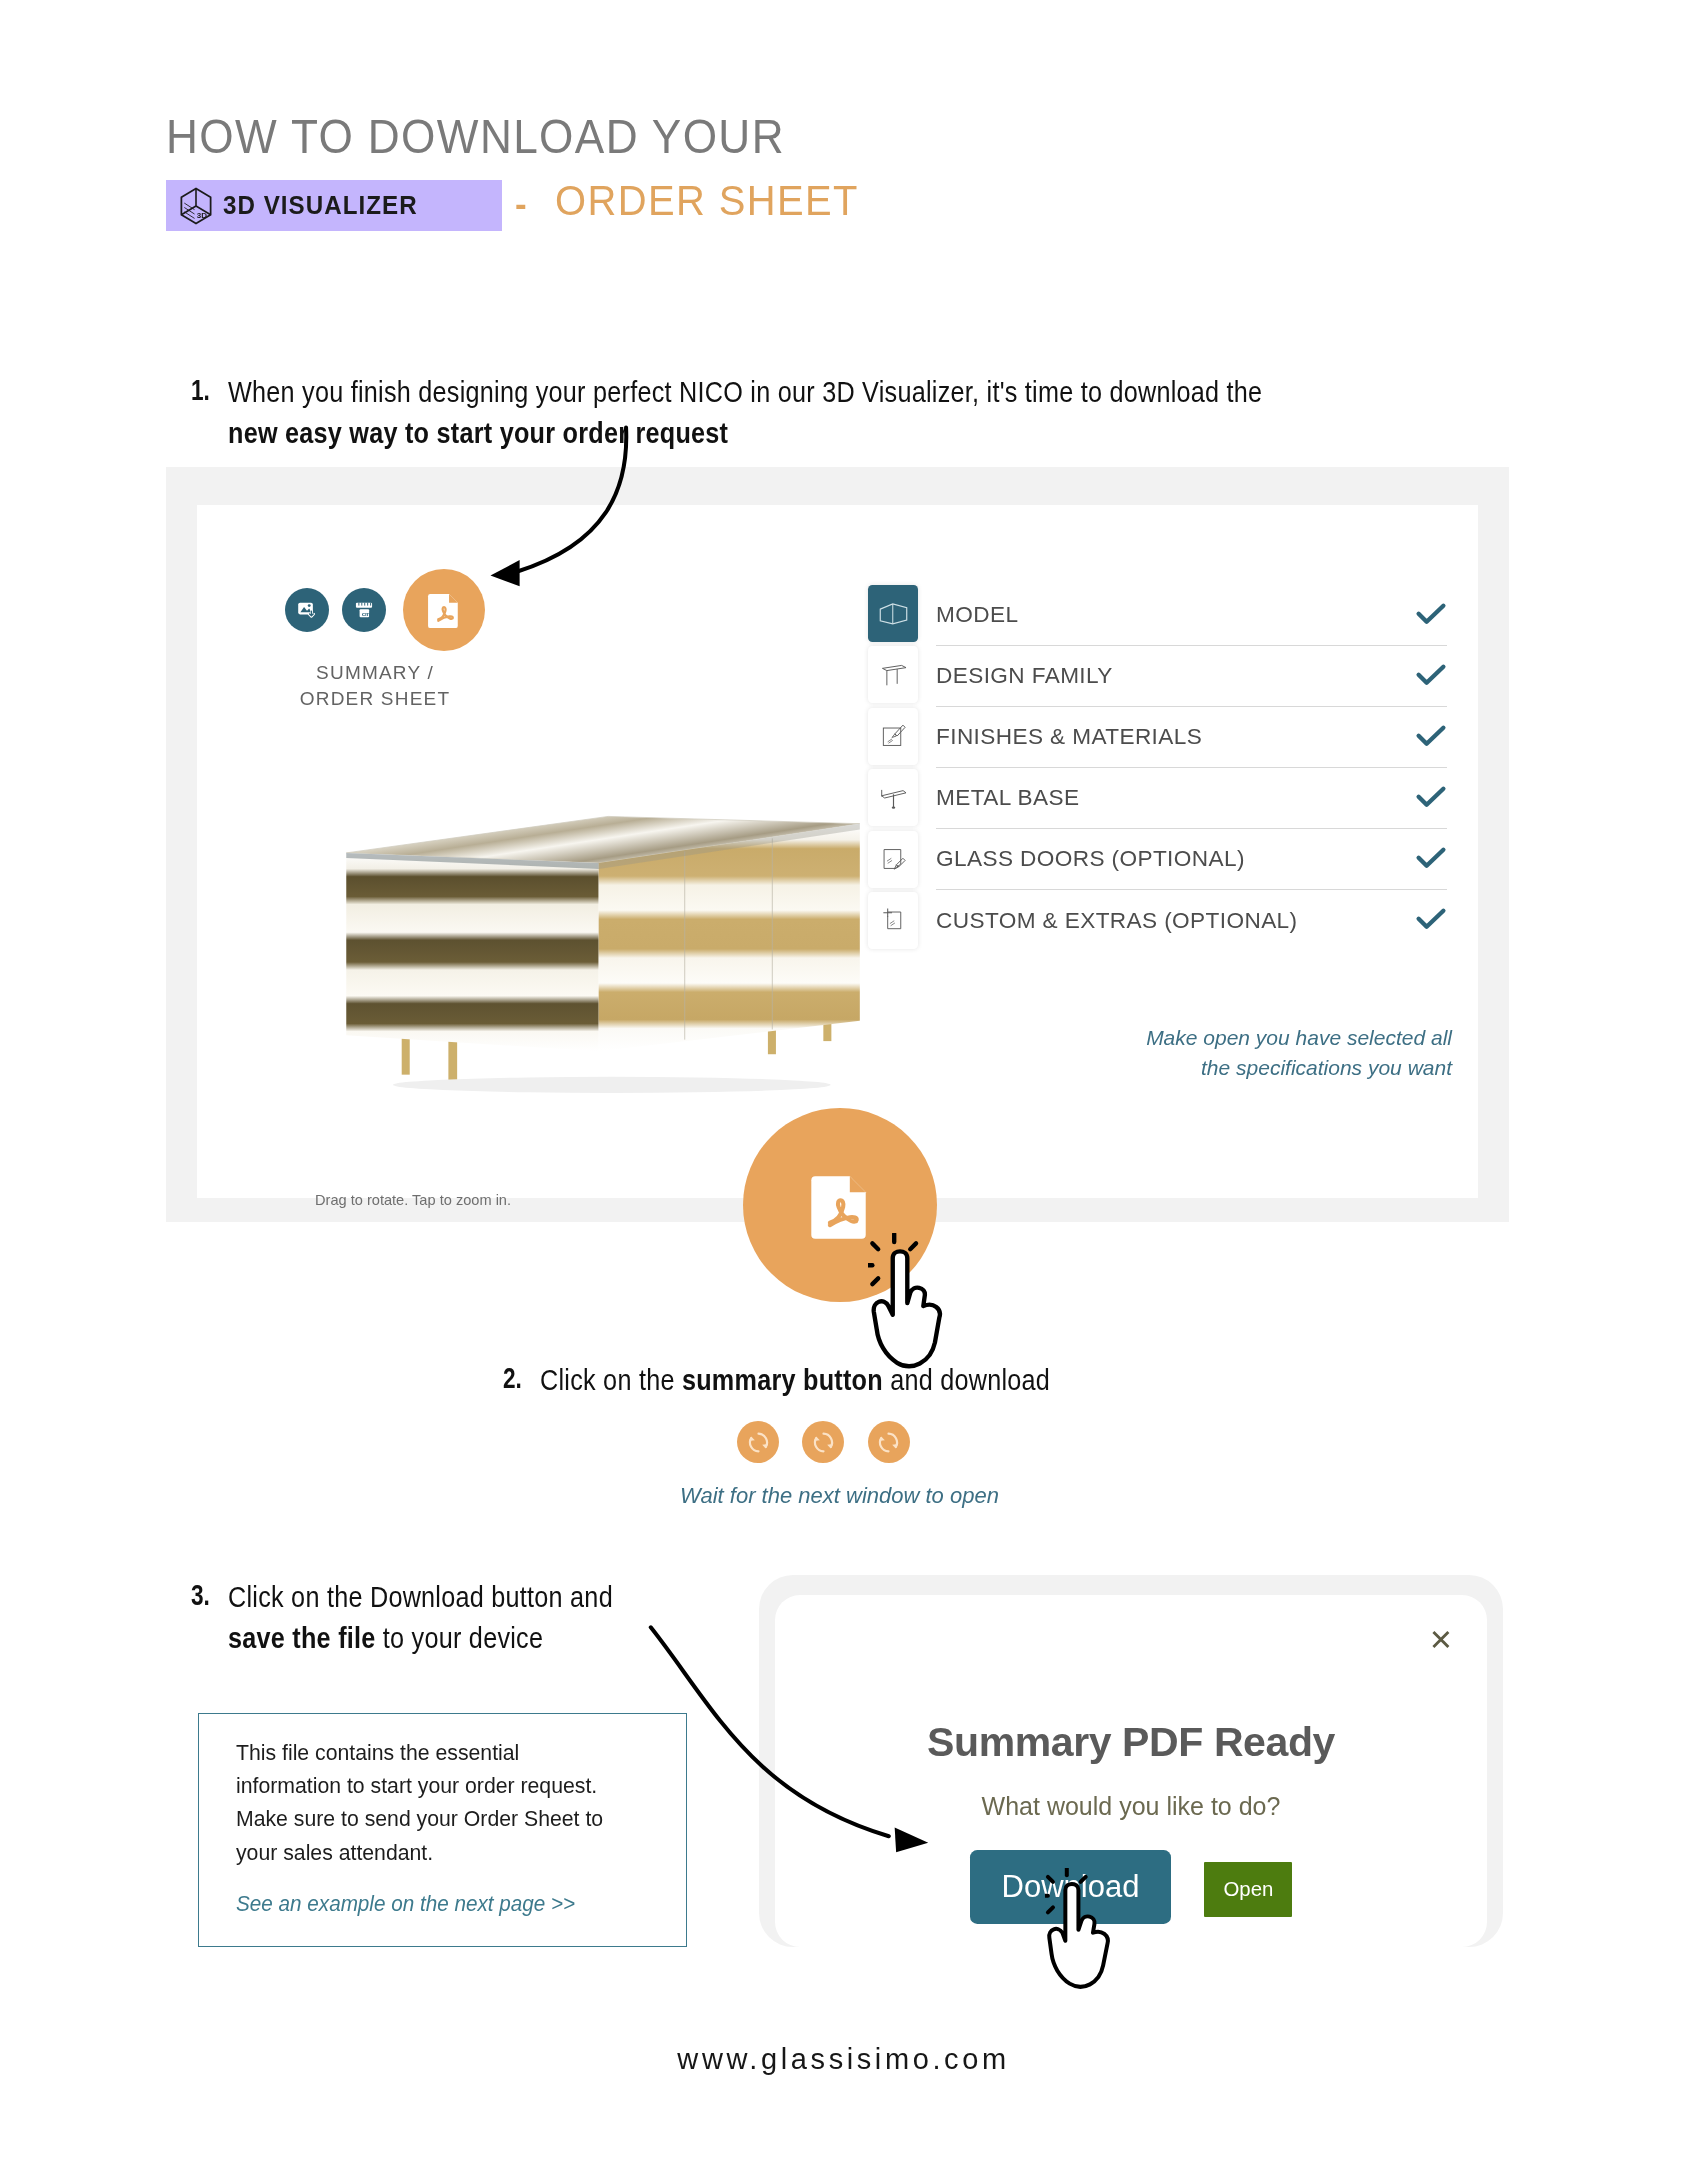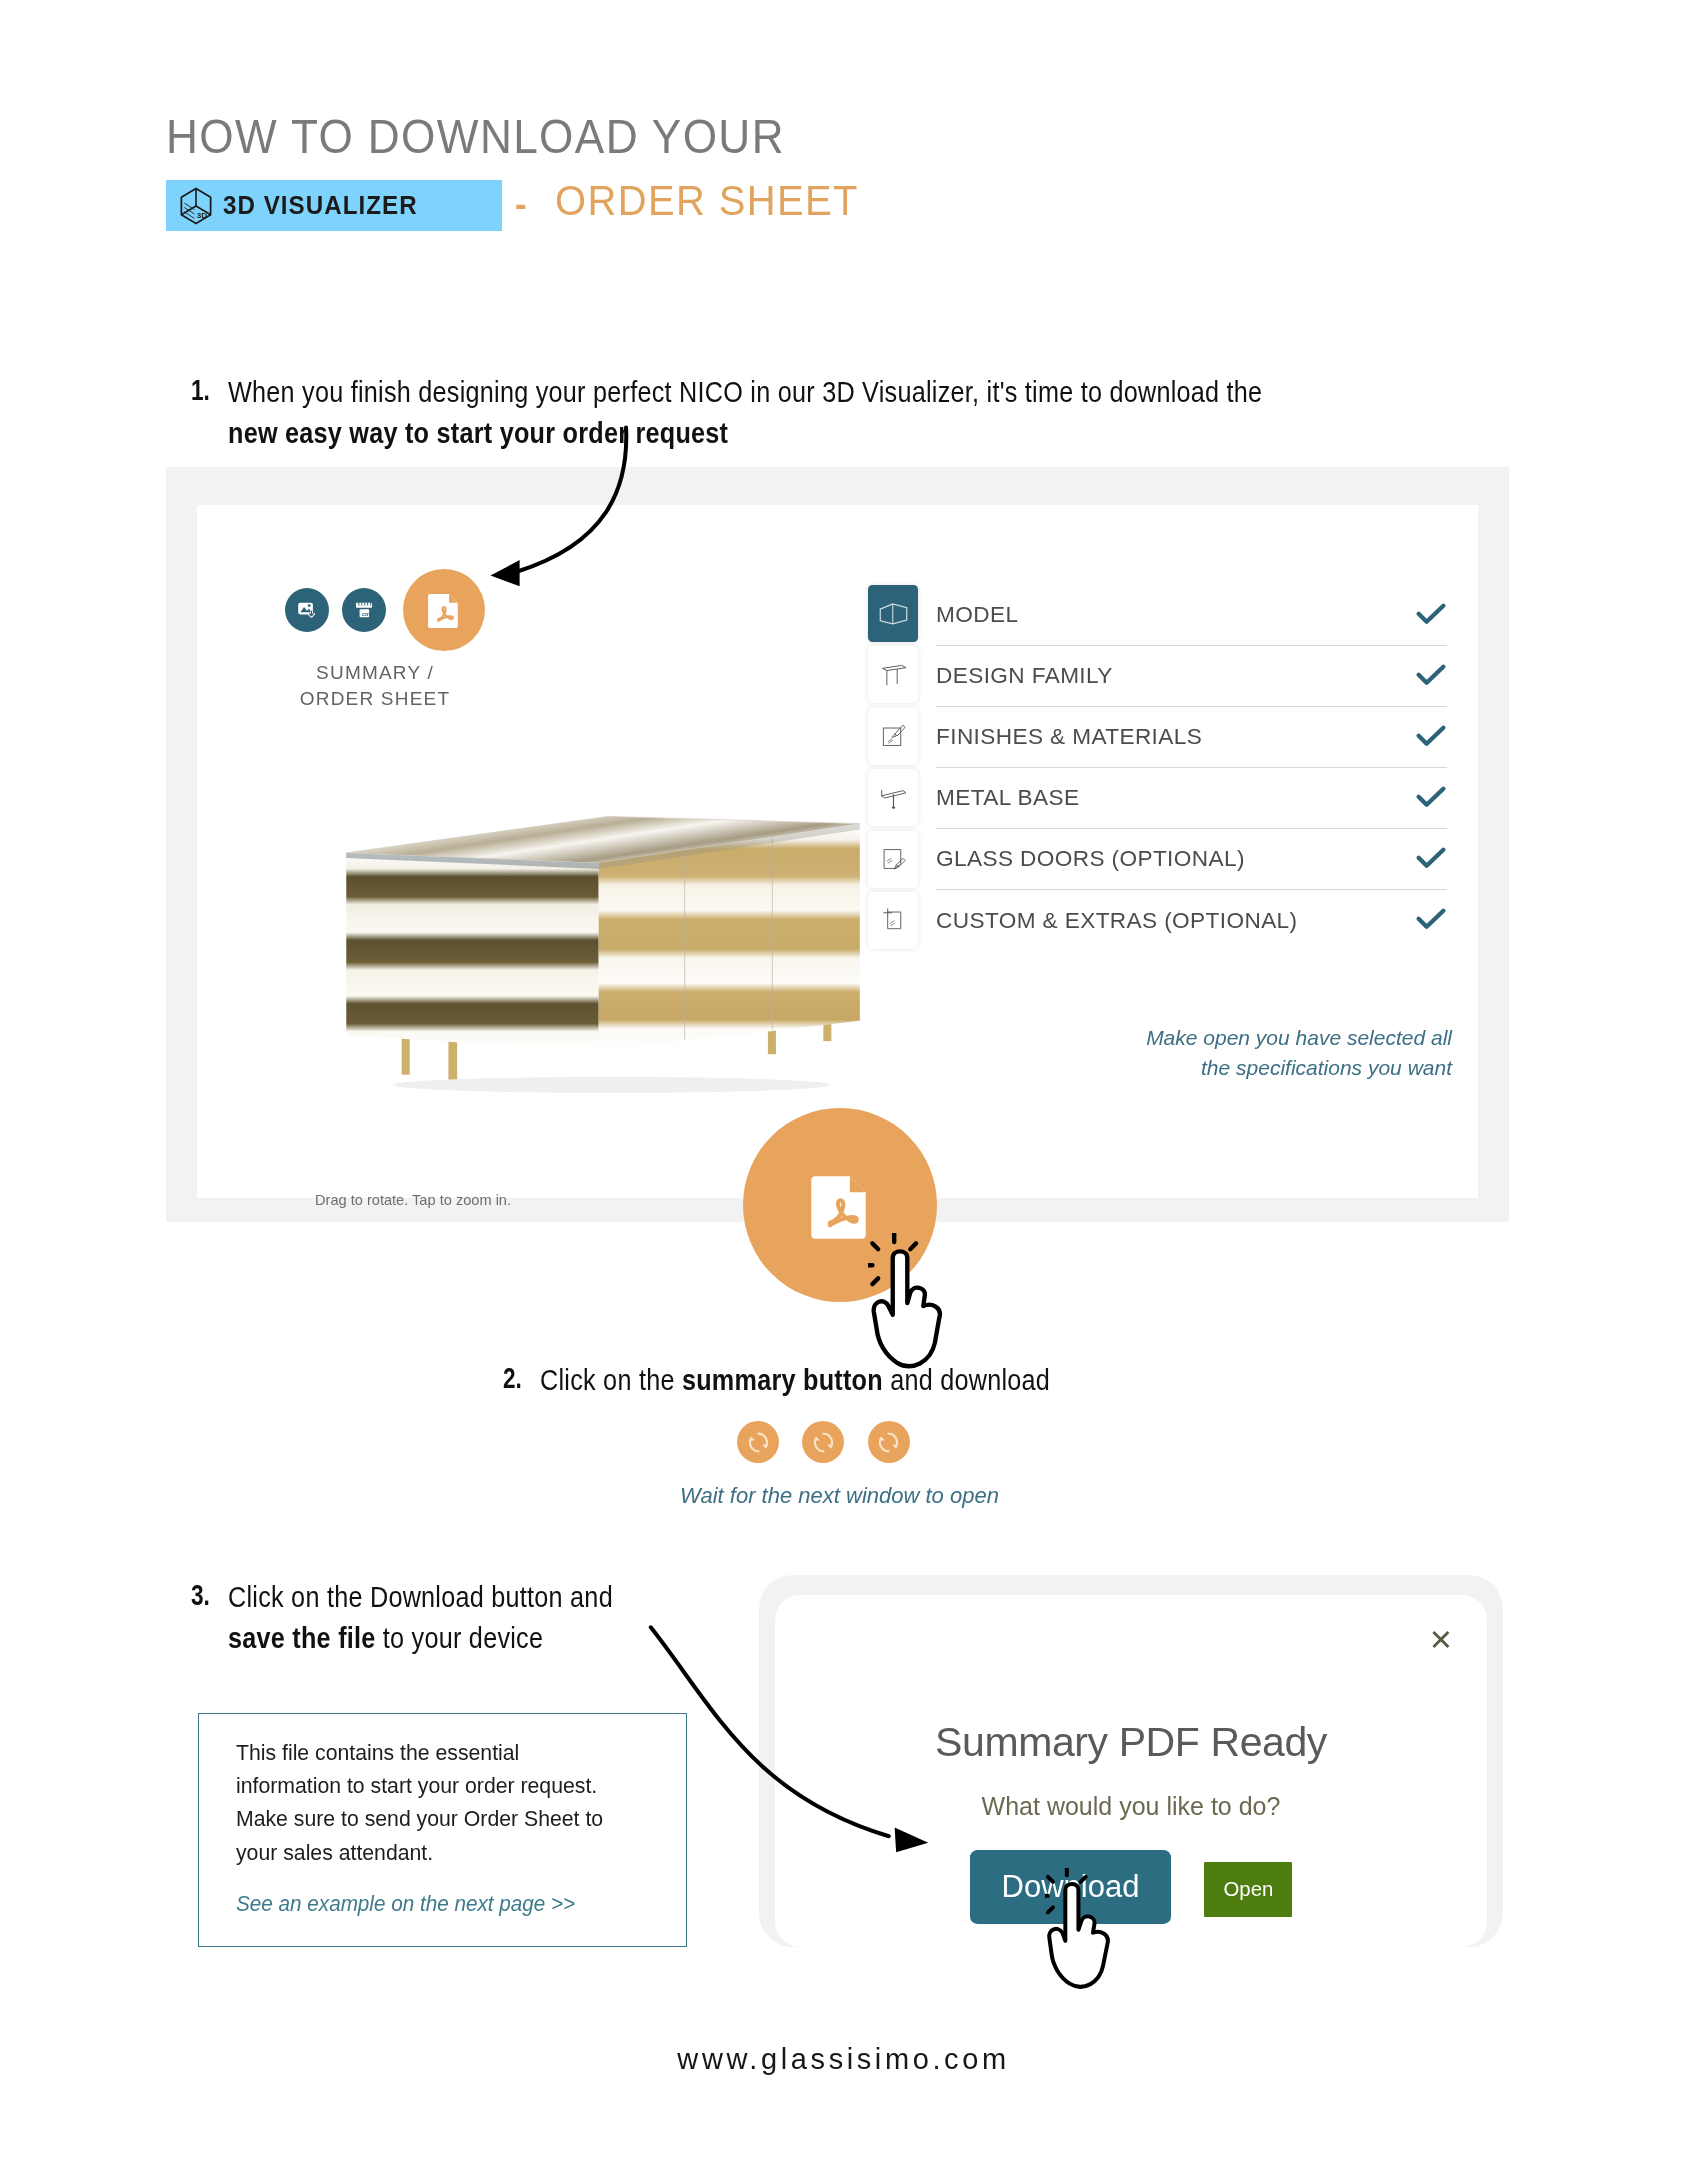--- a/index.html
+++ b/index.html
@@ -21,7 +21,7 @@
   }
   .hdr-badge {
     position:absolute; left:166px; top:180px; width:336px; height:51px;
-    background:#7dd3fc; display:flex; align-items:center; gap:10.2px; padding-left:13px;
+    background:#c4b5fd; display:flex; align-items:center; gap:10.2px; padding-left:13px;
   }
   .badge-cube { width:34px; height:38px; flex:0 0 auto; }
   .badge-text {

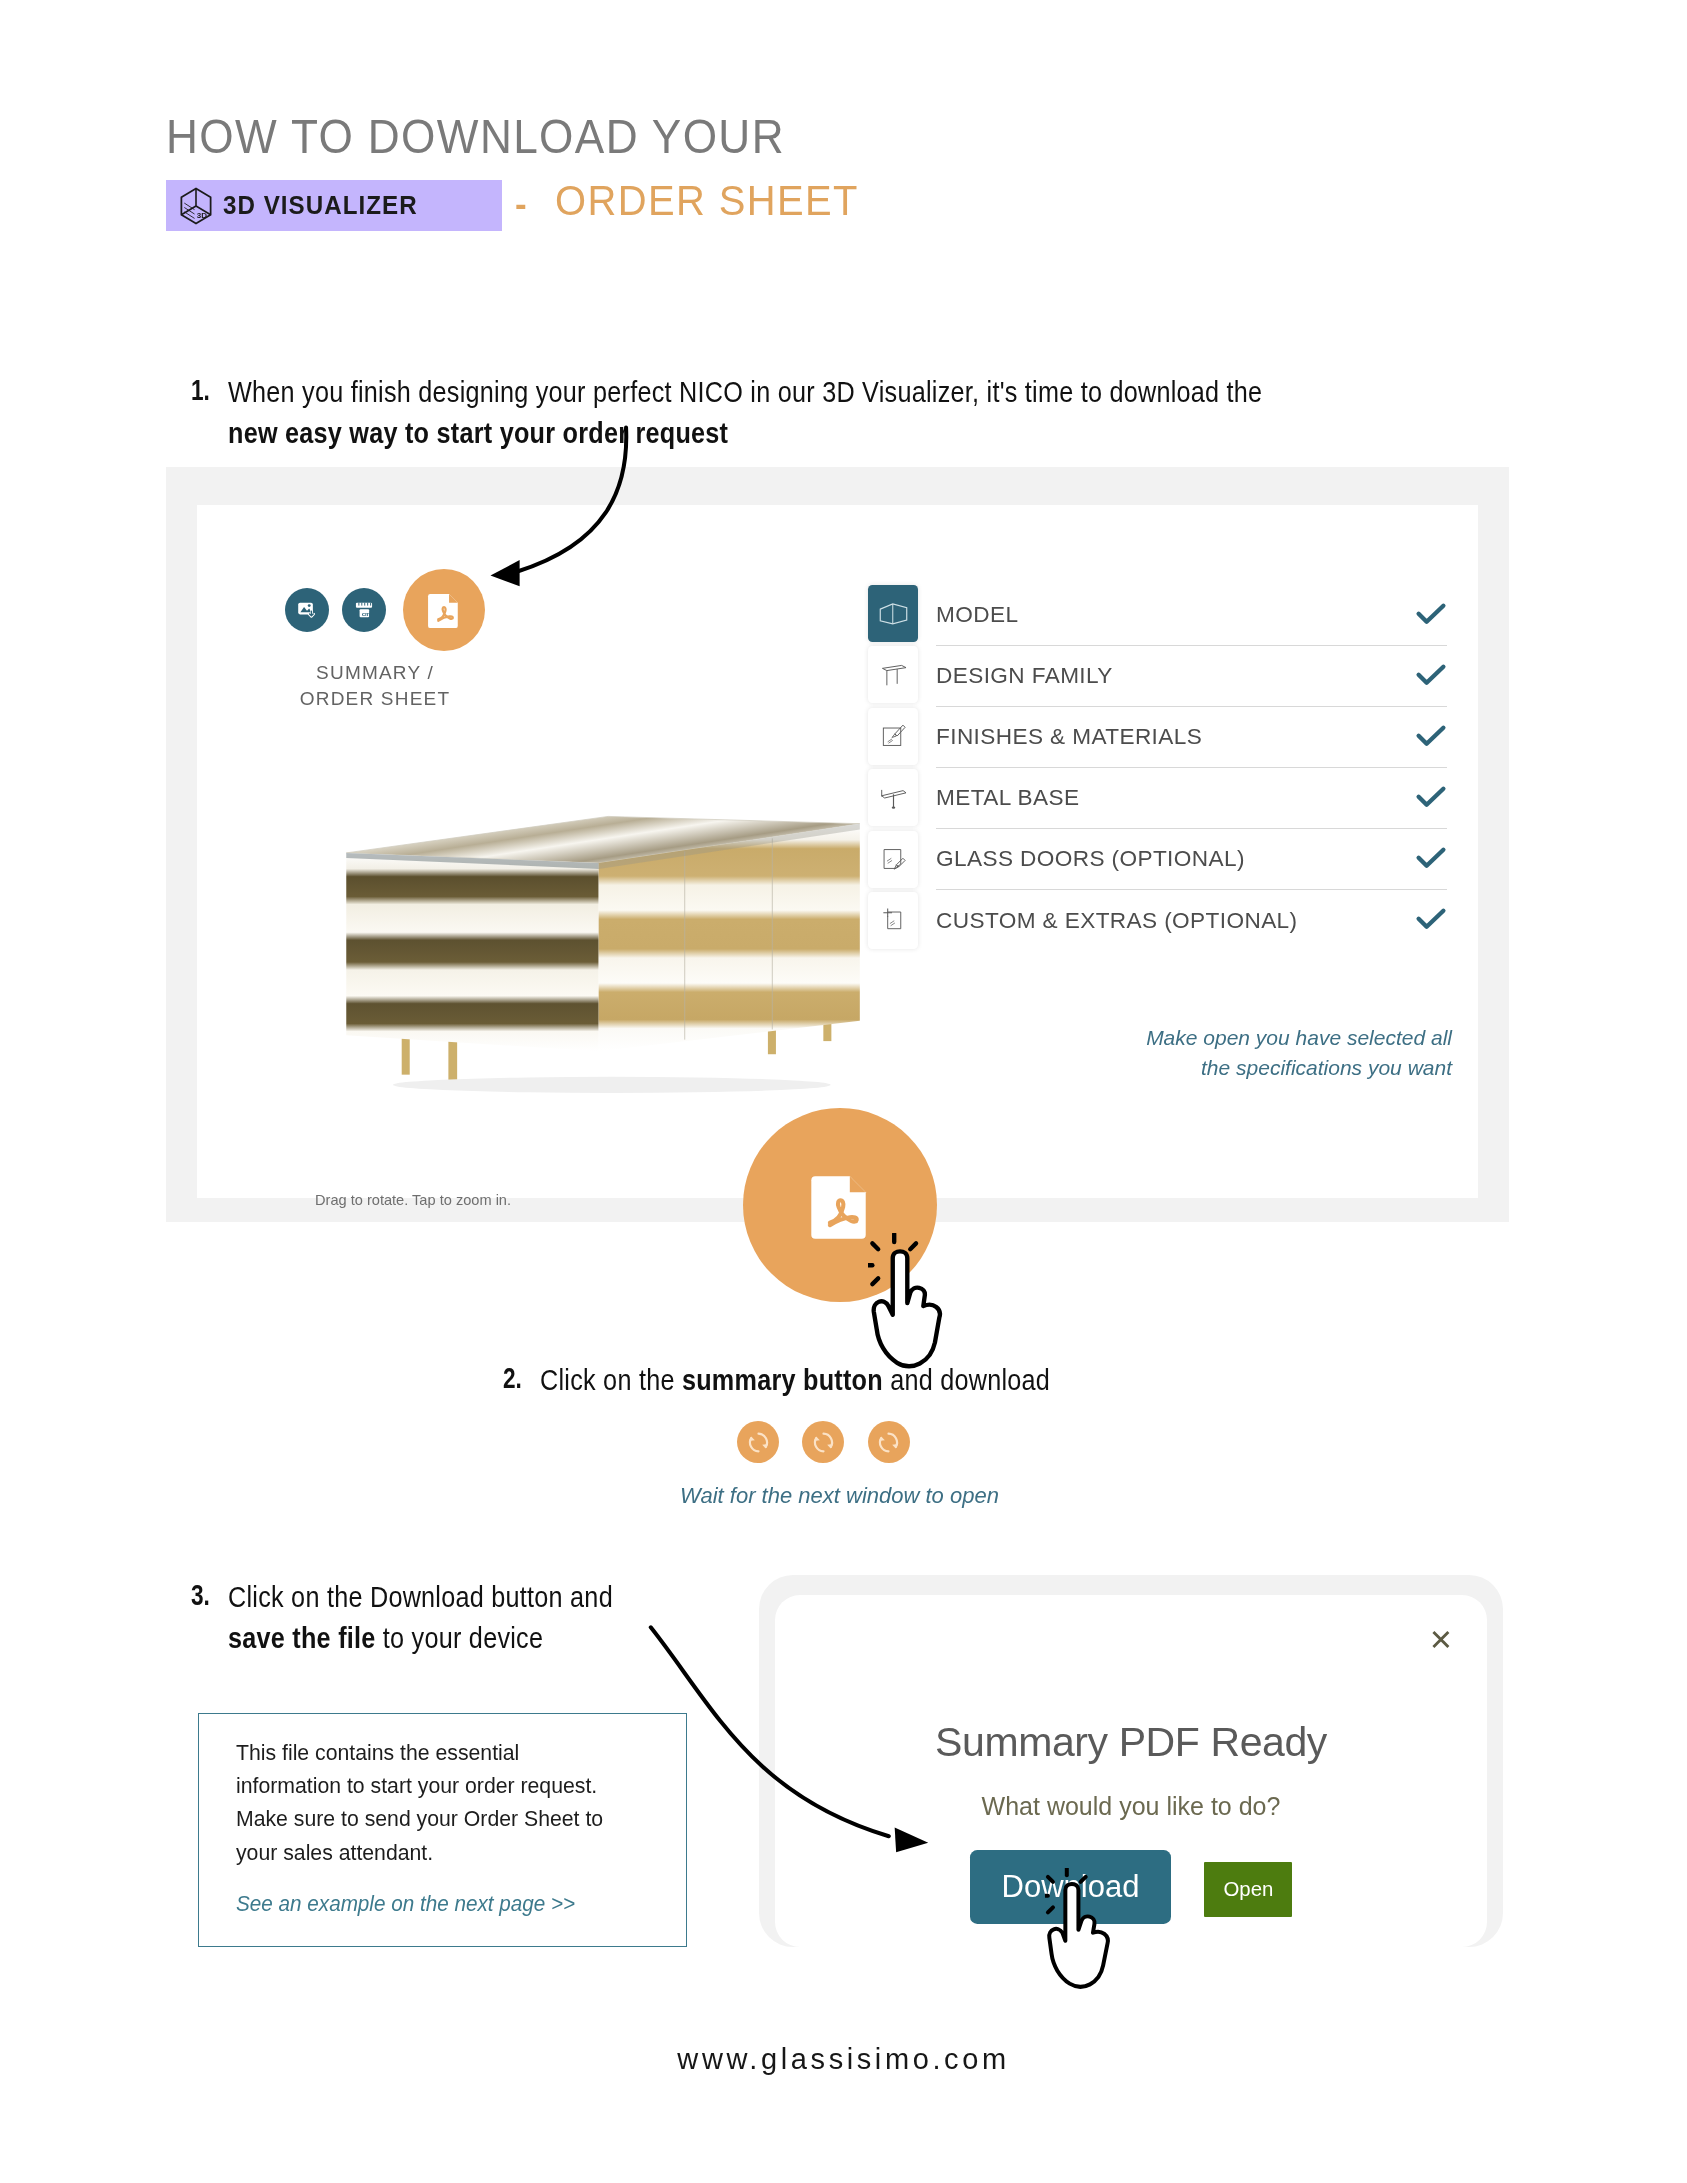--- a/index.html
+++ b/index.html
@@ -169,7 +169,7 @@
   }
   .modal-title {
     position:absolute; left:0; top:124px; width:712px; text-align:center;
-    font-size:41px; font-weight:400; color:#5a5a5a; letter-spacing:-0.4px;
+    font-size:41px; font-weight:700; color:#5a5a5a; letter-spacing:-0.4px;
   }
   .modal-sub {
     position:absolute; left:0; top:197px; width:712px; text-align:center;

